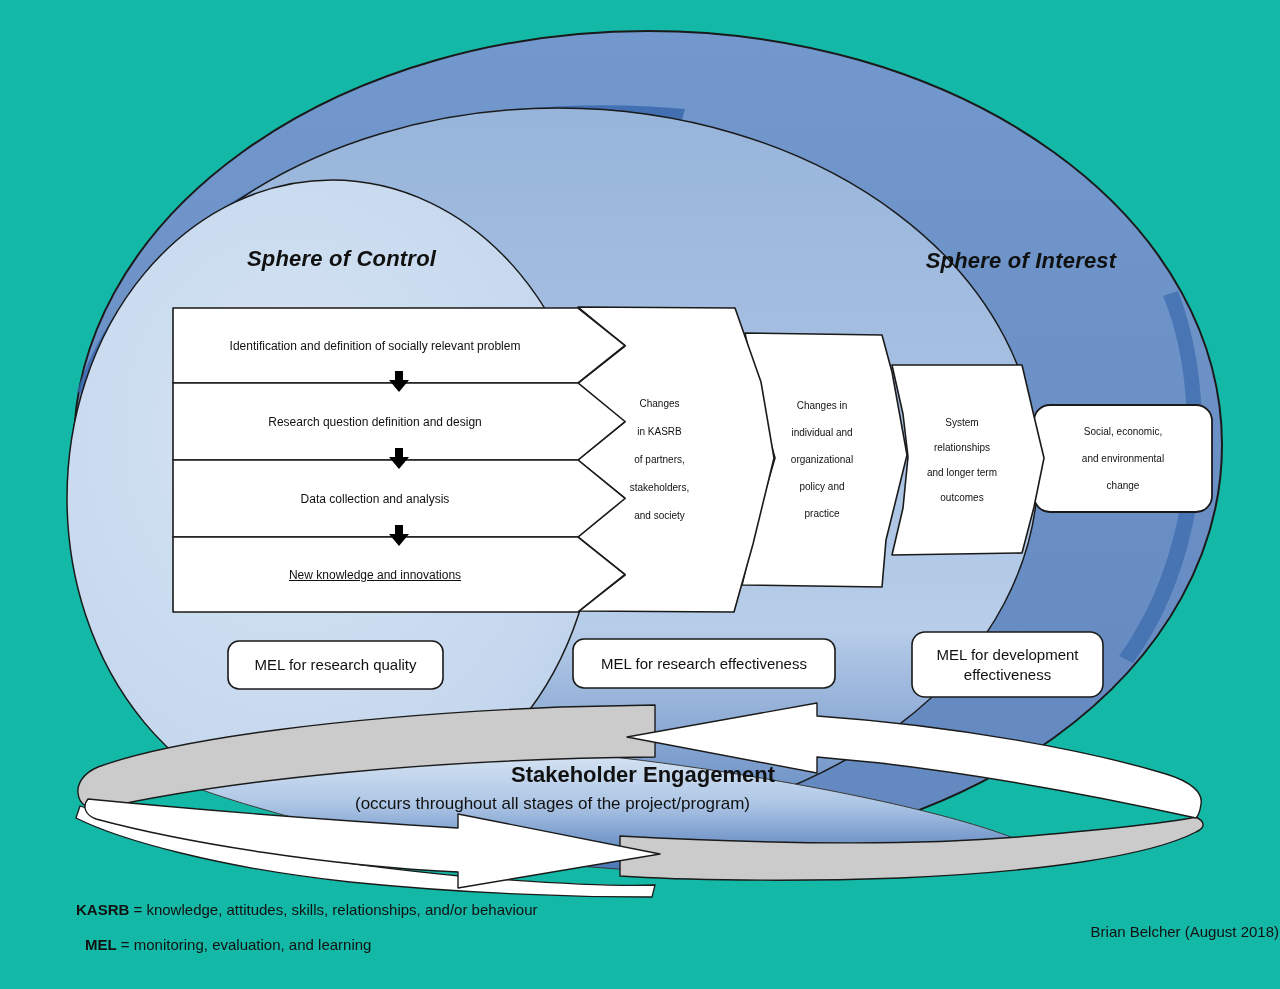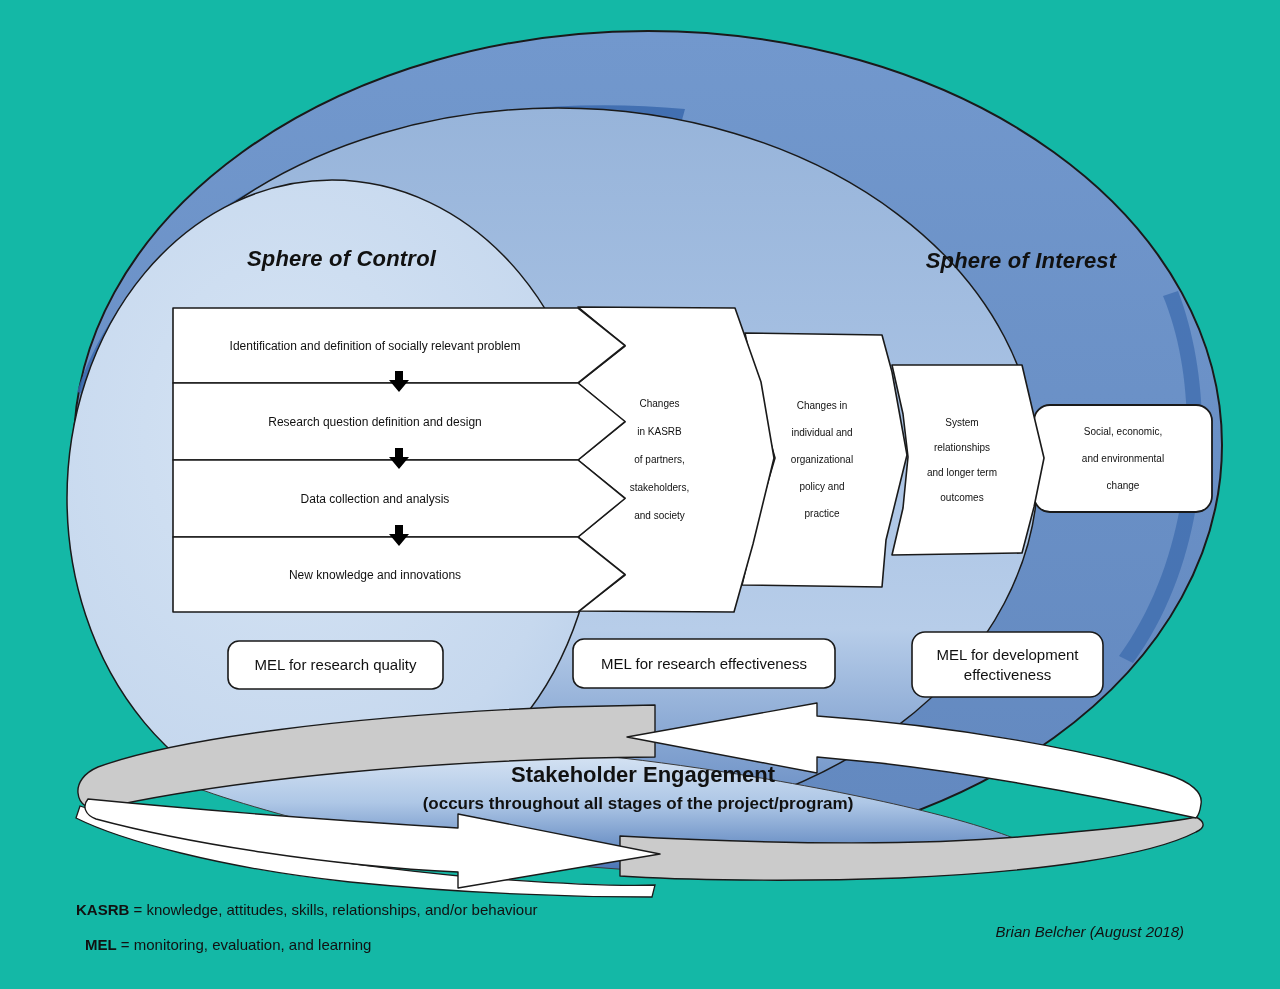--- a/index.html
+++ b/index.html
@@ -94,7 +94,7 @@
   <div class="lbl flexc step-text" style="left:176px;top:308px;width:398px;height:75px;">Identification and definition of socially relevant problem</div>
   <div class="lbl flexc step-text" style="left:176px;top:383px;width:398px;height:77px;">Research question definition and design</div>
   <div class="lbl flexc step-text" style="left:176px;top:460px;width:398px;height:77px;">Data collection and analysis</div>
-  <div class="lbl flexc step-text" style="left:176px;top:537px;width:398px;height:75px;">New knowledge and innovations</div>
+  <div class="lbl flexc step-text" style="left:176px;top:537px;width:398px;height:75px;text-decoration:underline;">New knowledge and innovations</div>
 
   <div class="lbl flexc outcome-text lh28" style="left:582px;top:332px;width:155px;height:256px;">
     <div>Changes</div>

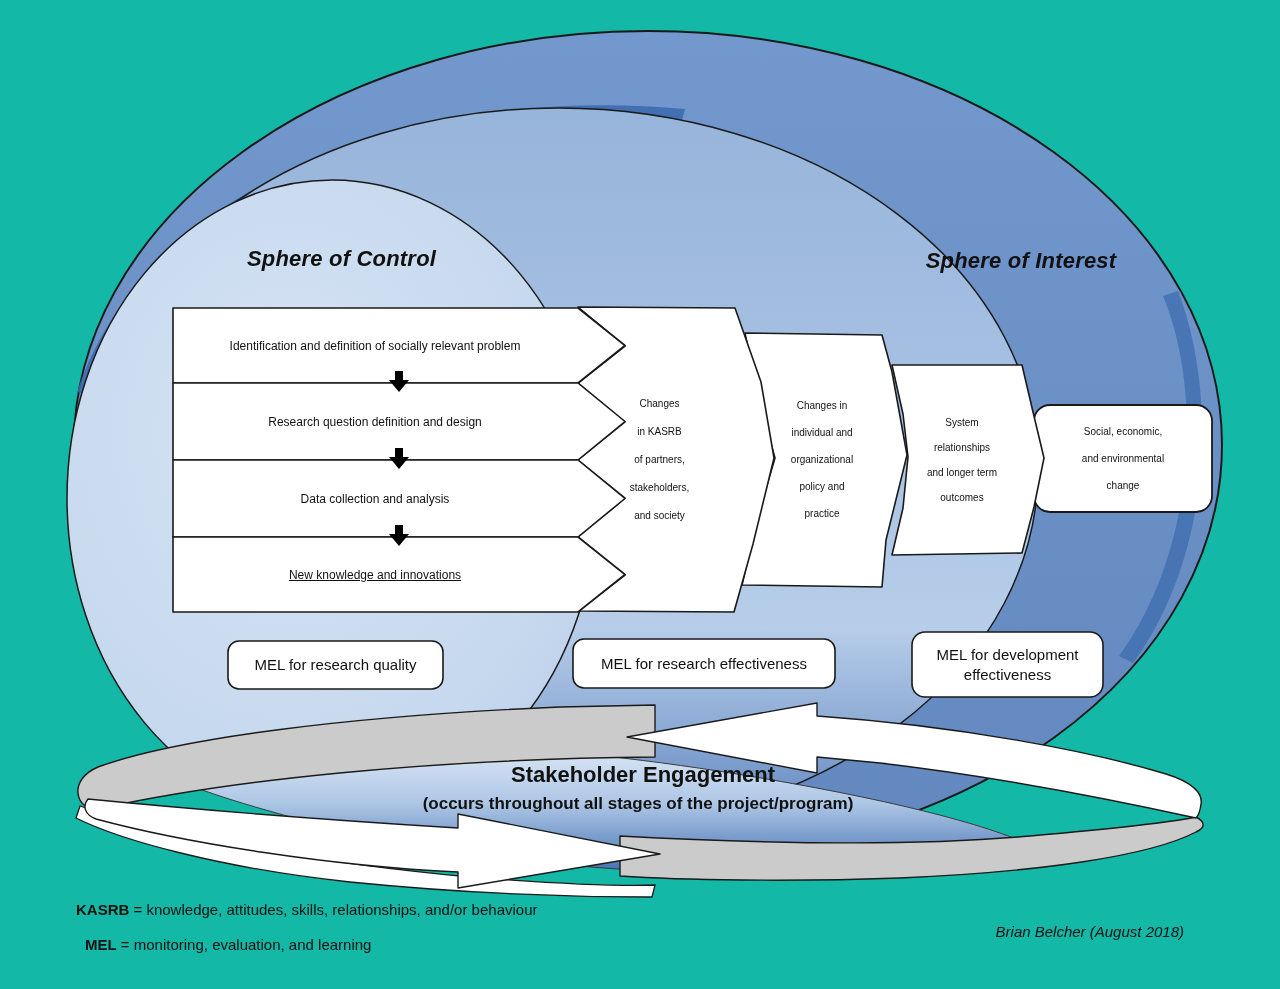--- a/index.html
+++ b/index.html
@@ -14,7 +14,7 @@
   .lh28 div{line-height:28px;} .lh27 div{line-height:27px;} .lh25 div{line-height:25px;}
   .mel-text{font-size:15px;line-height:20px;}
   .stk-title{font-size:22px;font-weight:bold;text-align:center;}
-  .stk-sub{font-size:17px;font-weight:bold;text-align:center;}
+  .stk-sub{font-size:17px;font-weight:normal;}
   .footnote{font-size:15px;white-space:nowrap;}
   .footnote b{font-weight:bold;}
   .attribution{font-size:15px;text-align:right;}

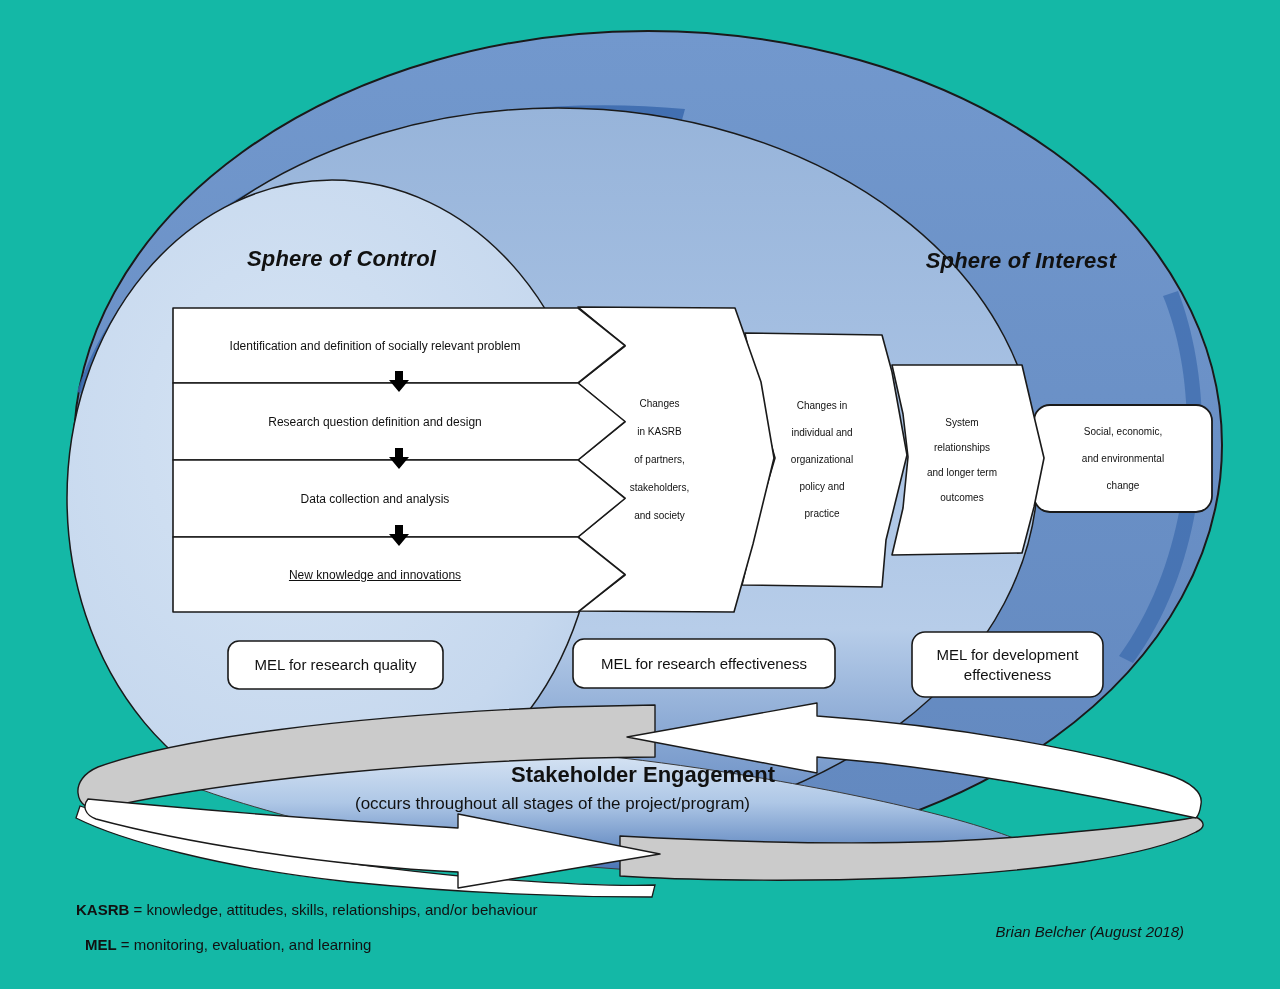--- a/index.html
+++ b/index.html
@@ -138,7 +138,7 @@
   <div class="lbl footnote" style="left:85px;top:936px;">
     <b>MEL</b><span> = monitoring, evaluation, and learning</span>
   </div>
-  <div class="lbl attribution" style="left:972px;top:923px;width:212px;font-style:italic;">Brian Belcher (August 2018)</div>
+  <div class="lbl attribution" style="left:1067px;top:923px;width:212px;">Brian Belcher (August 2018)</div>
 
 </div>
 

